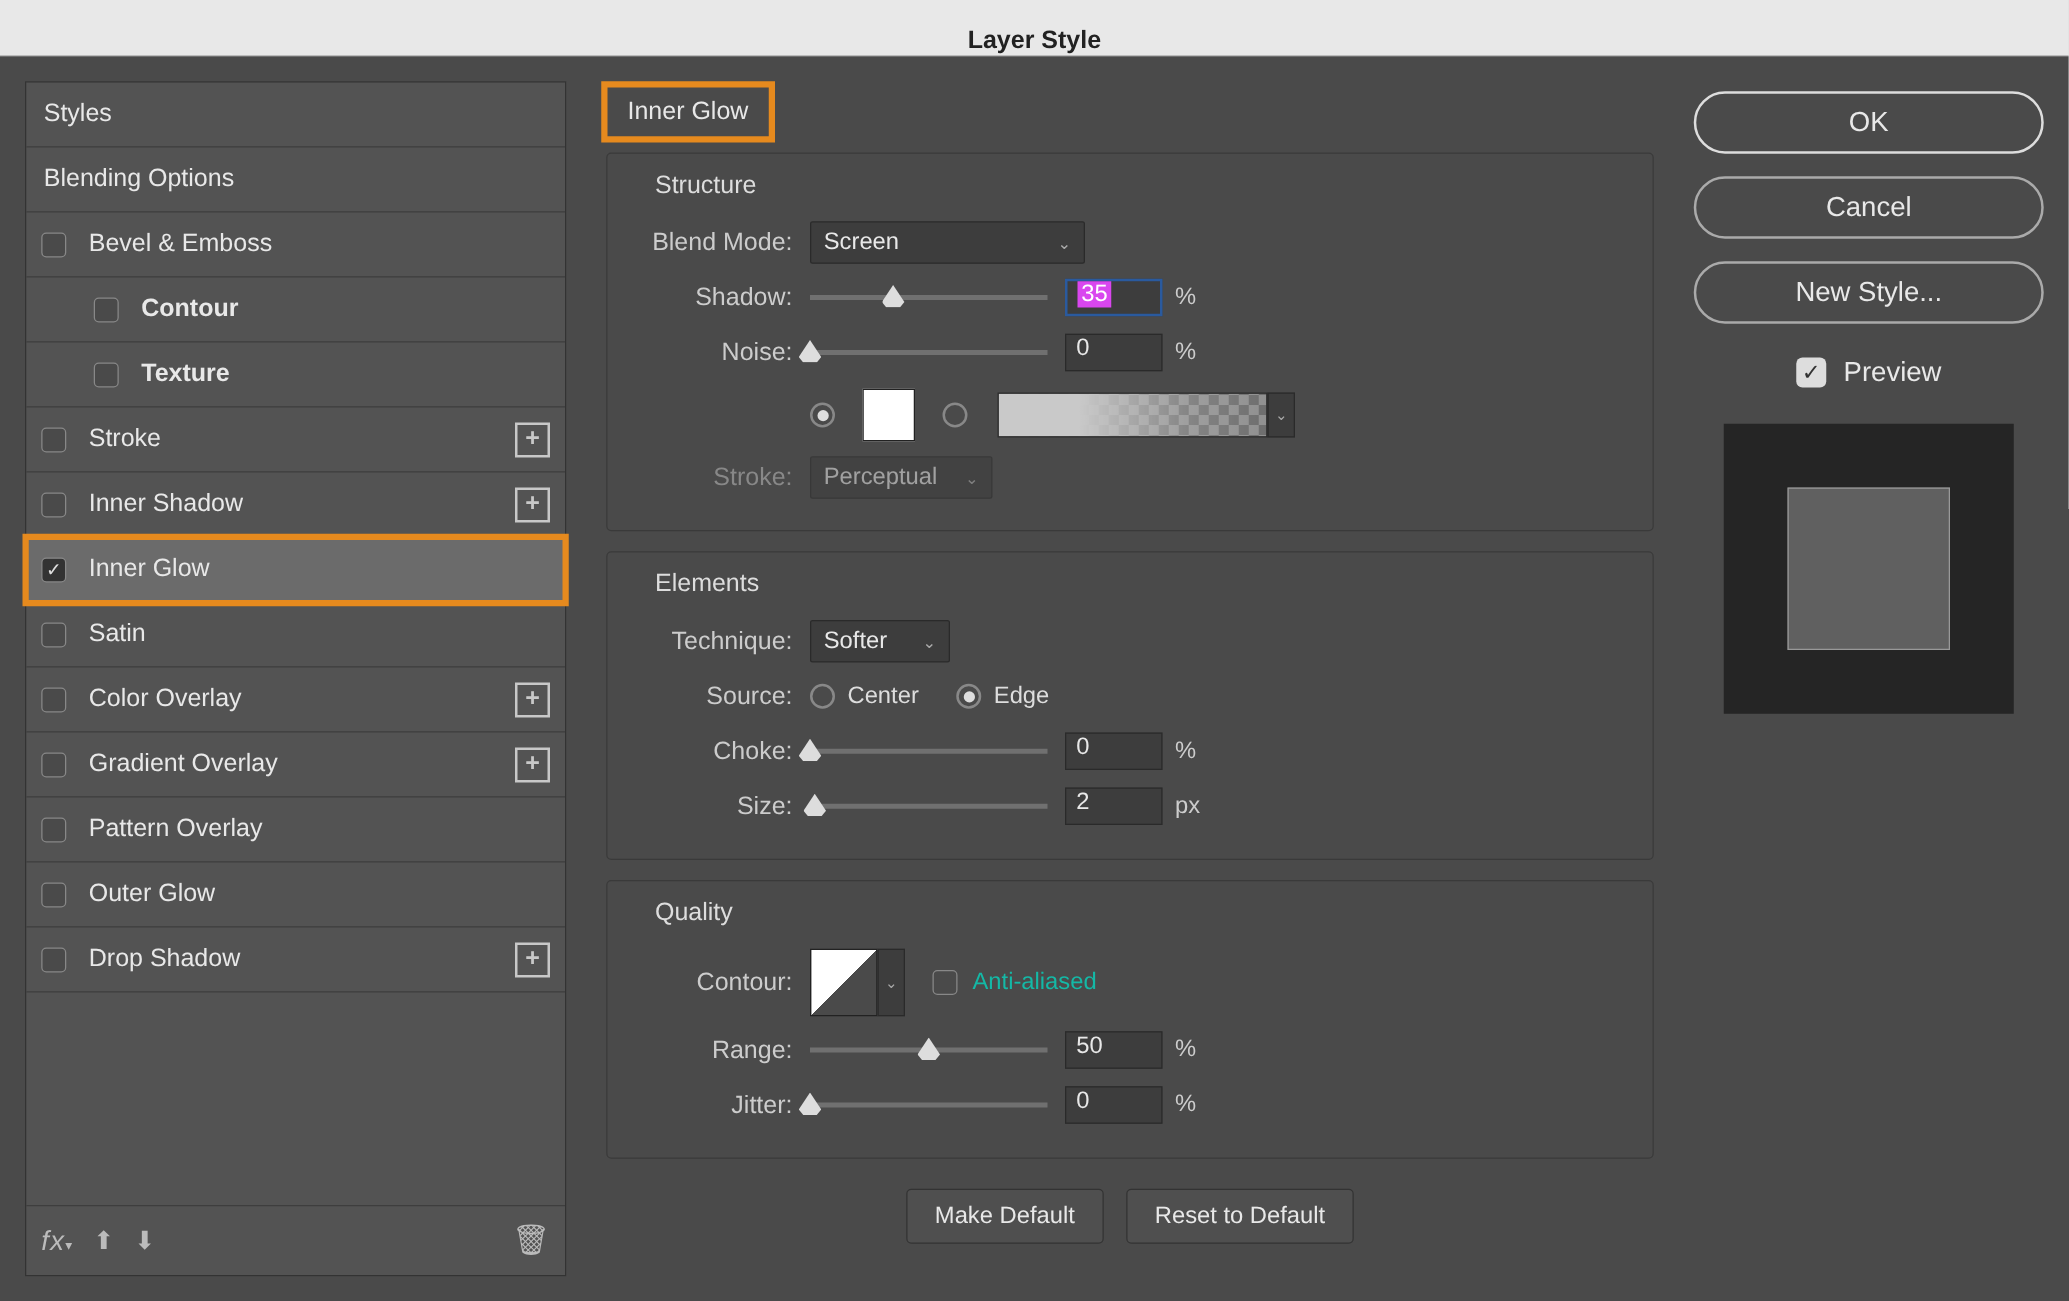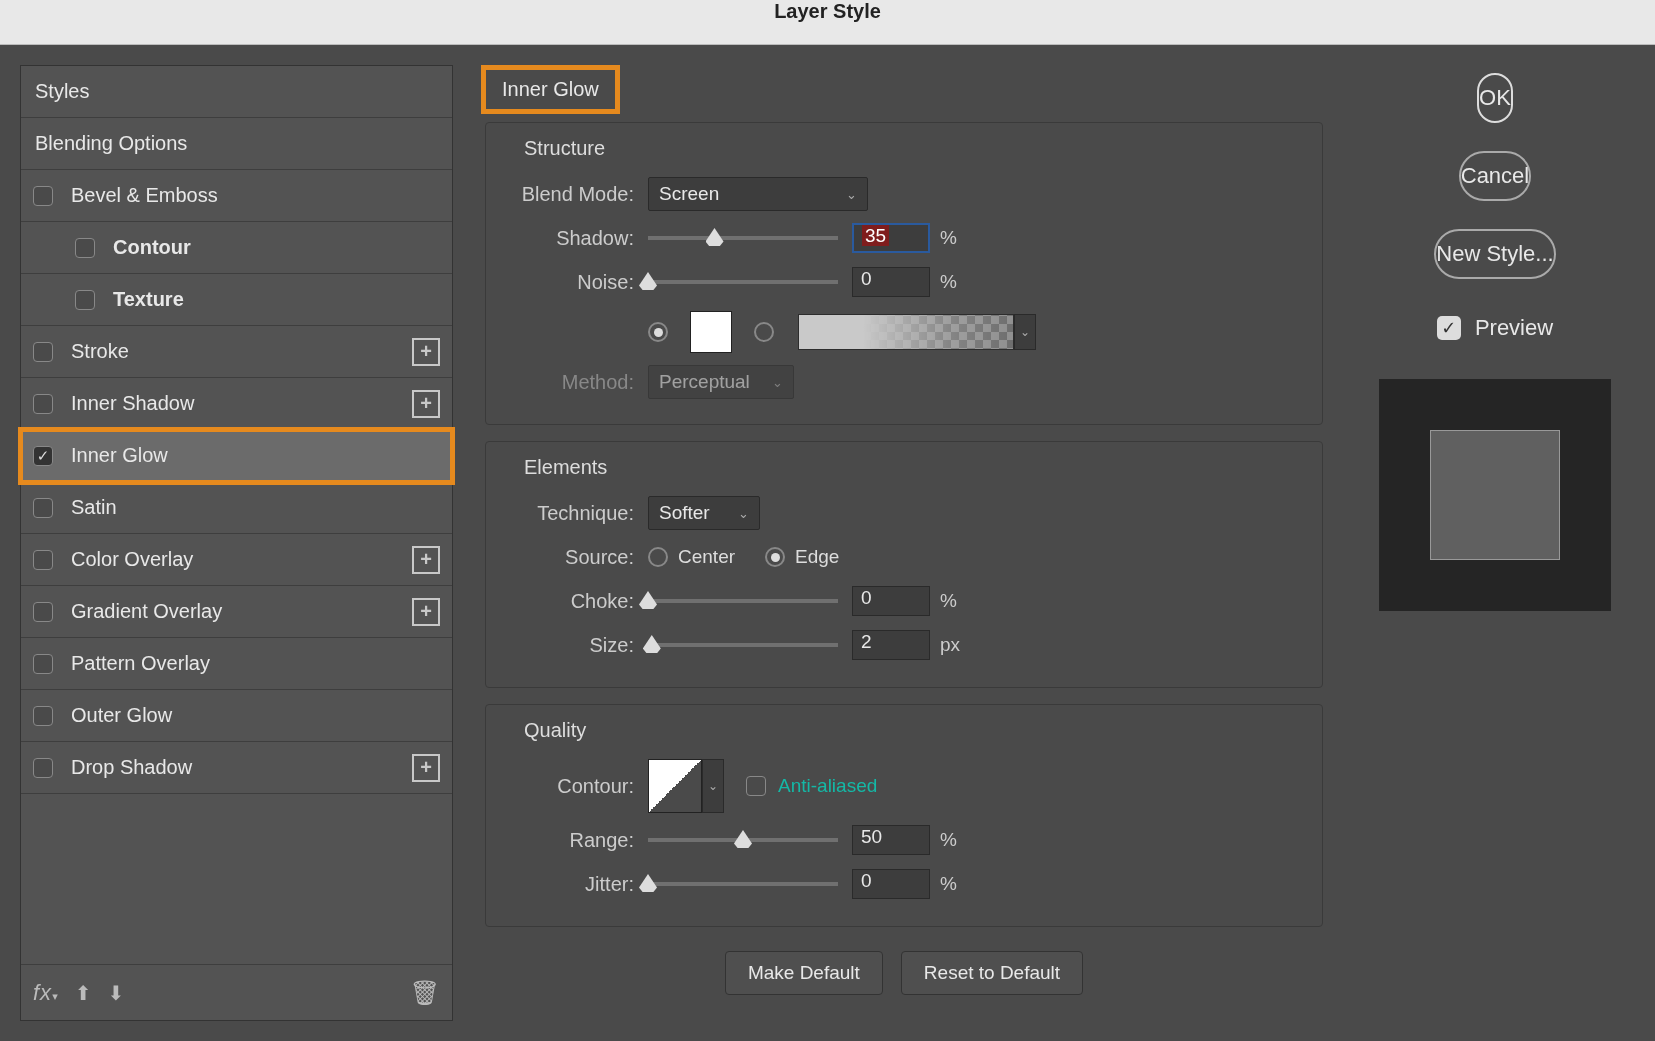--- a/index.html
+++ b/index.html
@@ -6,7 +6,7 @@
 body { background: #f0f0f0; width: 1655px; height: 1041px; overflow: hidden; }
 
 .window { width: 1655px; height: 1041px; background: #f0f0f0; display: flex; flex-direction: column; }
-.titlebar { height: 45px; display: flex; align-items: flex-start; justify-content: center; background: #e8e8e8; border-bottom: 1px solid #bbb; }
+.titlebar { height: 45px; display: flex; align-items: flex-end; justify-content: center; background: #e8e8e8; border-bottom: 1px solid #bbb; }
 .titlebar-title { font-size: 20px; font-weight: 600; color: #222; }
 
 .content { flex: 1; background: #4a4a4a; display: flex; padding: 20px; gap: 16px; }

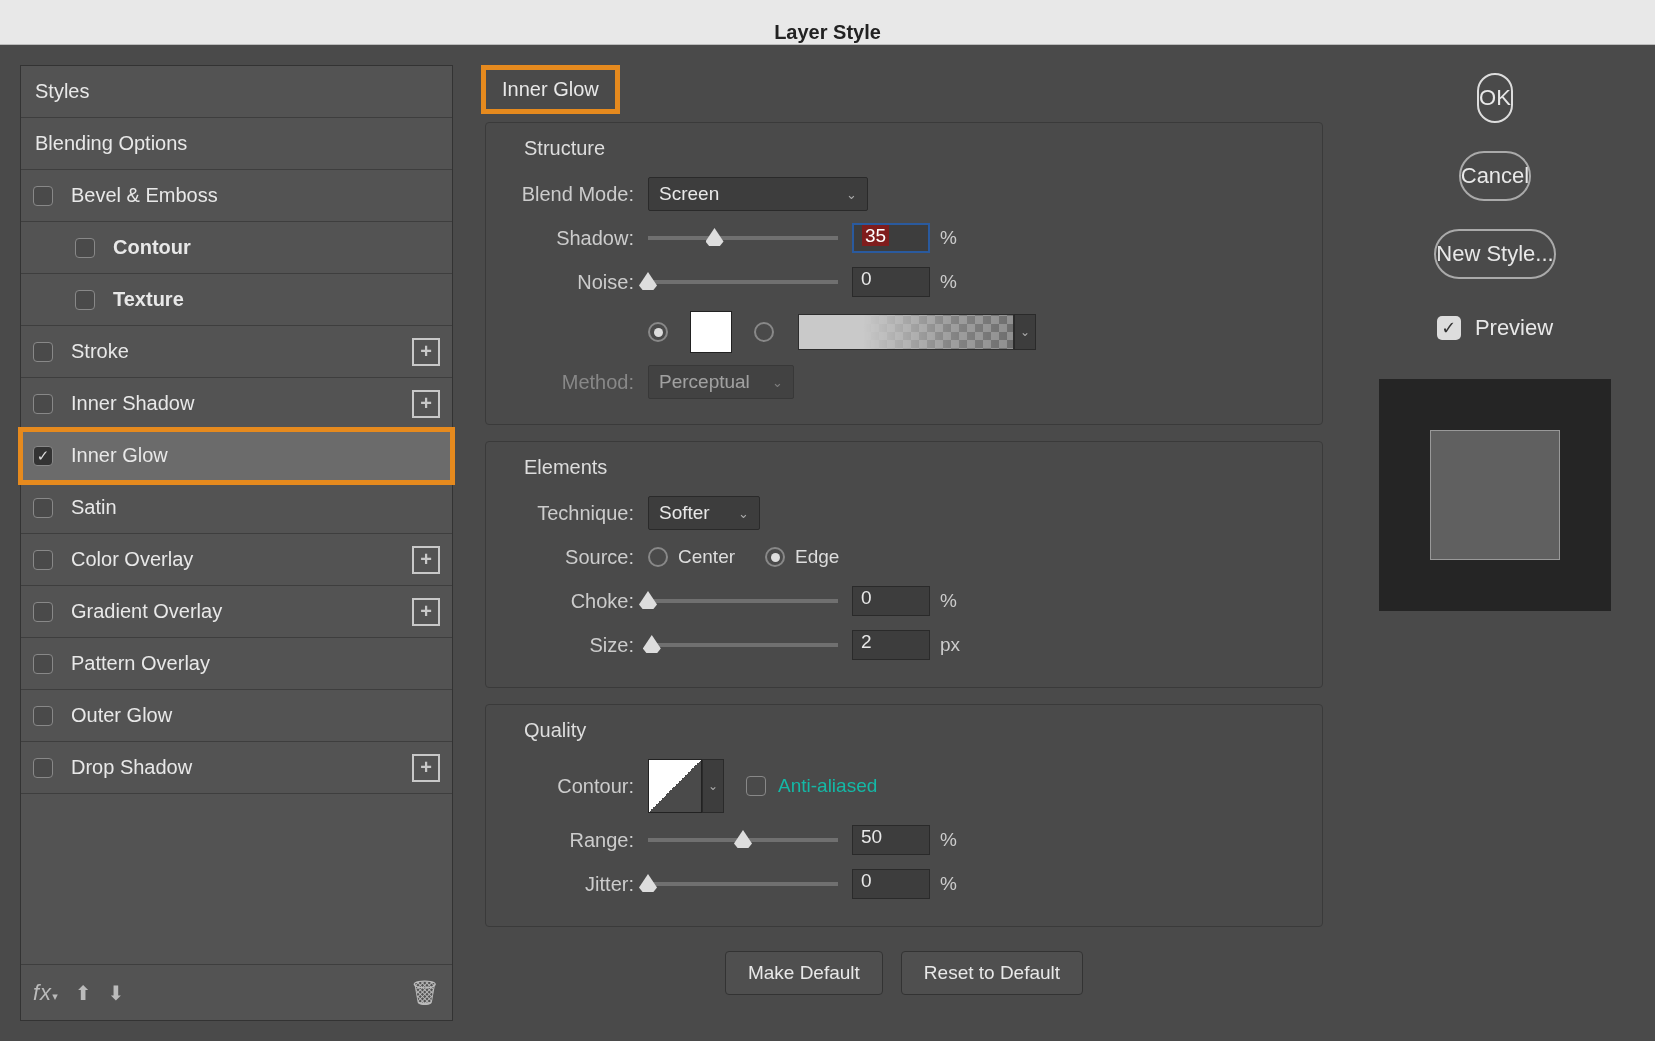--- a/index.html
+++ b/index.html
@@ -65,7 +65,7 @@
 .ps-btn { background: #4f4f4f; border: 1px solid #333; color: #e8e8e8; font-size: 19px; padding: 10px 22px; border-radius: 4px; cursor: pointer; }
 
 
-.rightcol { width: 280px; display: flex; flex-direction: column; gap: 28px; padding-top: 8px; align-items: center; }
+.rightcol { width: 280px; display: flex; flex-direction: column; gap: 18px; padding-top: 8px; }
 .pill-btn { border: 2px solid #aaa; border-radius: 30px; height: 50px; display: flex; align-items: center; justify-content: center; color: #e8e8e8; font-size: 22px; cursor: pointer; }
 .pill-btn.primary { border-color: #ddd; }
 .preview-row { display: flex; align-items: center; justify-content: center; gap: 14px; margin-top: 8px; }

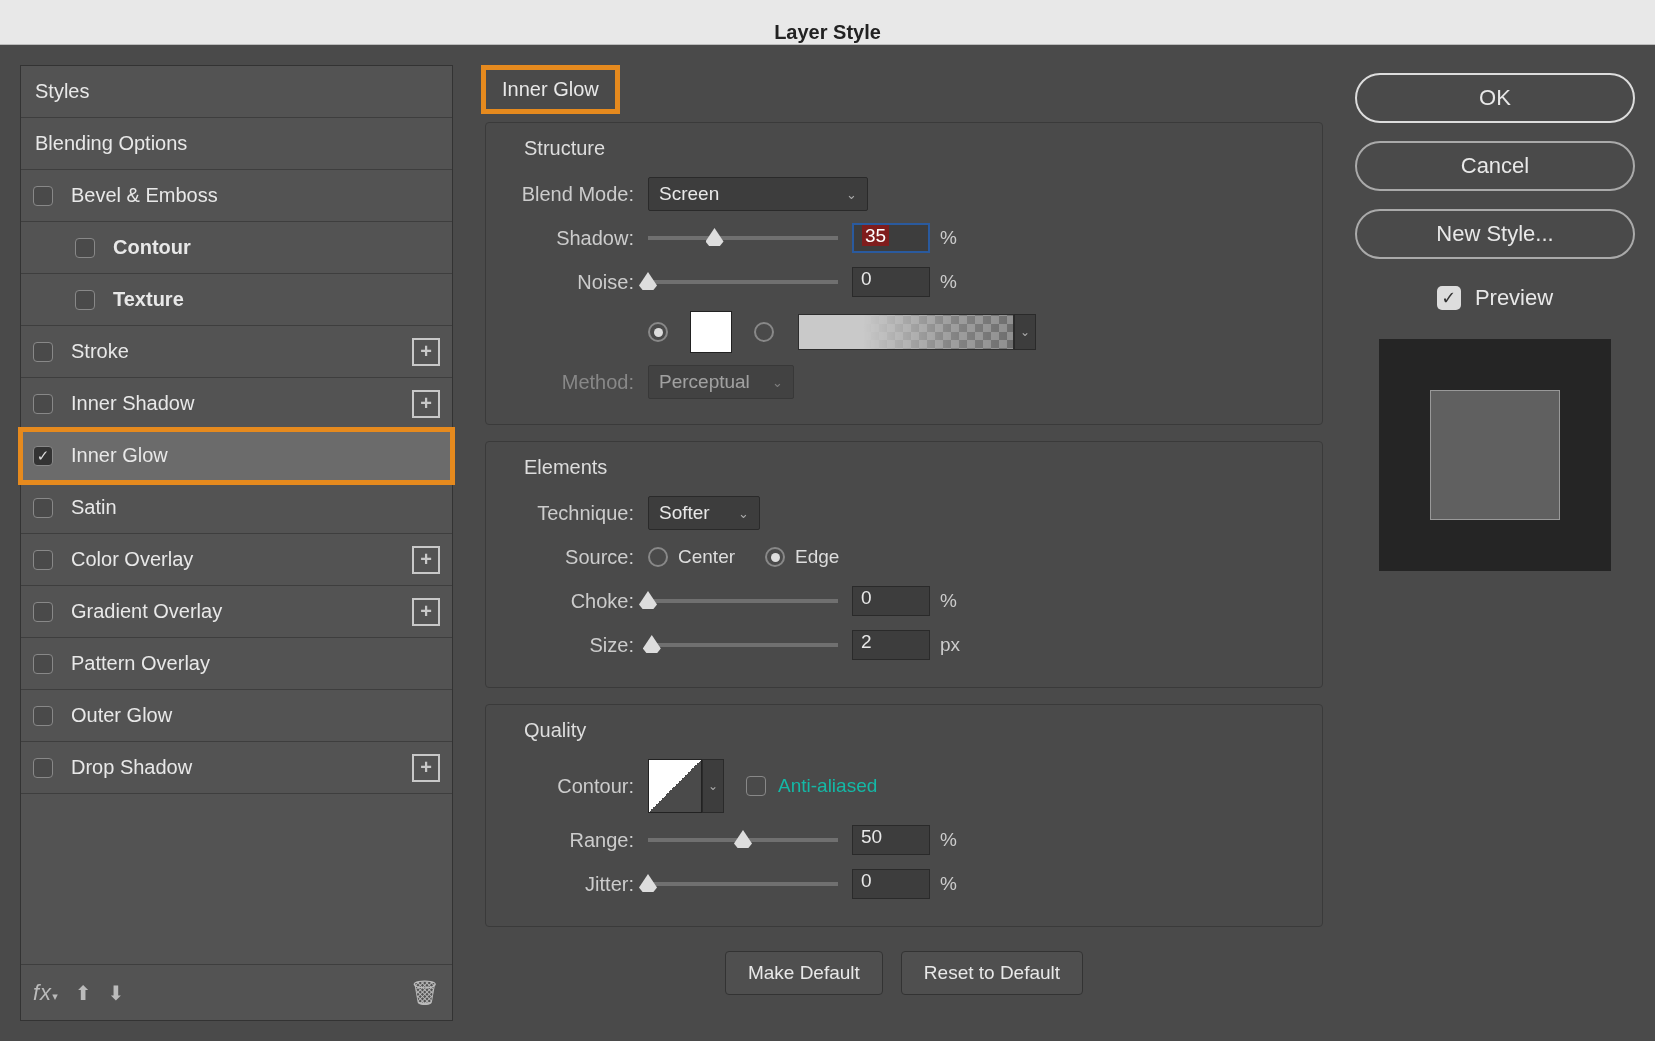--- a/index.html
+++ b/index.html
@@ -47,7 +47,7 @@
 
 .num-input { width: 78px; height: 30px; background: #3d3d3d; border: 1px solid #2a2a2a; color: #e8e8e8; padding: 0 8px; font-size: 19px; }
 .num-input.active { background: #3d3d3d; border: 2px solid #2a5a9e; color: #fff; }
-.num-input.active .selected-text { background: #7f1d1d; color: #fff; padding: 0 3px; }
+.num-input.active .selected-text { background: #d946ef; color: #fff; padding: 0 3px; }
 .unit { color: #ccc; font-size: 19px; margin-left: 10px; }
 
 .radio { width: 20px; height: 20px; border-radius: 50%; border: 2px solid #888; margin-right: 10px; display: flex; align-items: center; justify-content: center; }

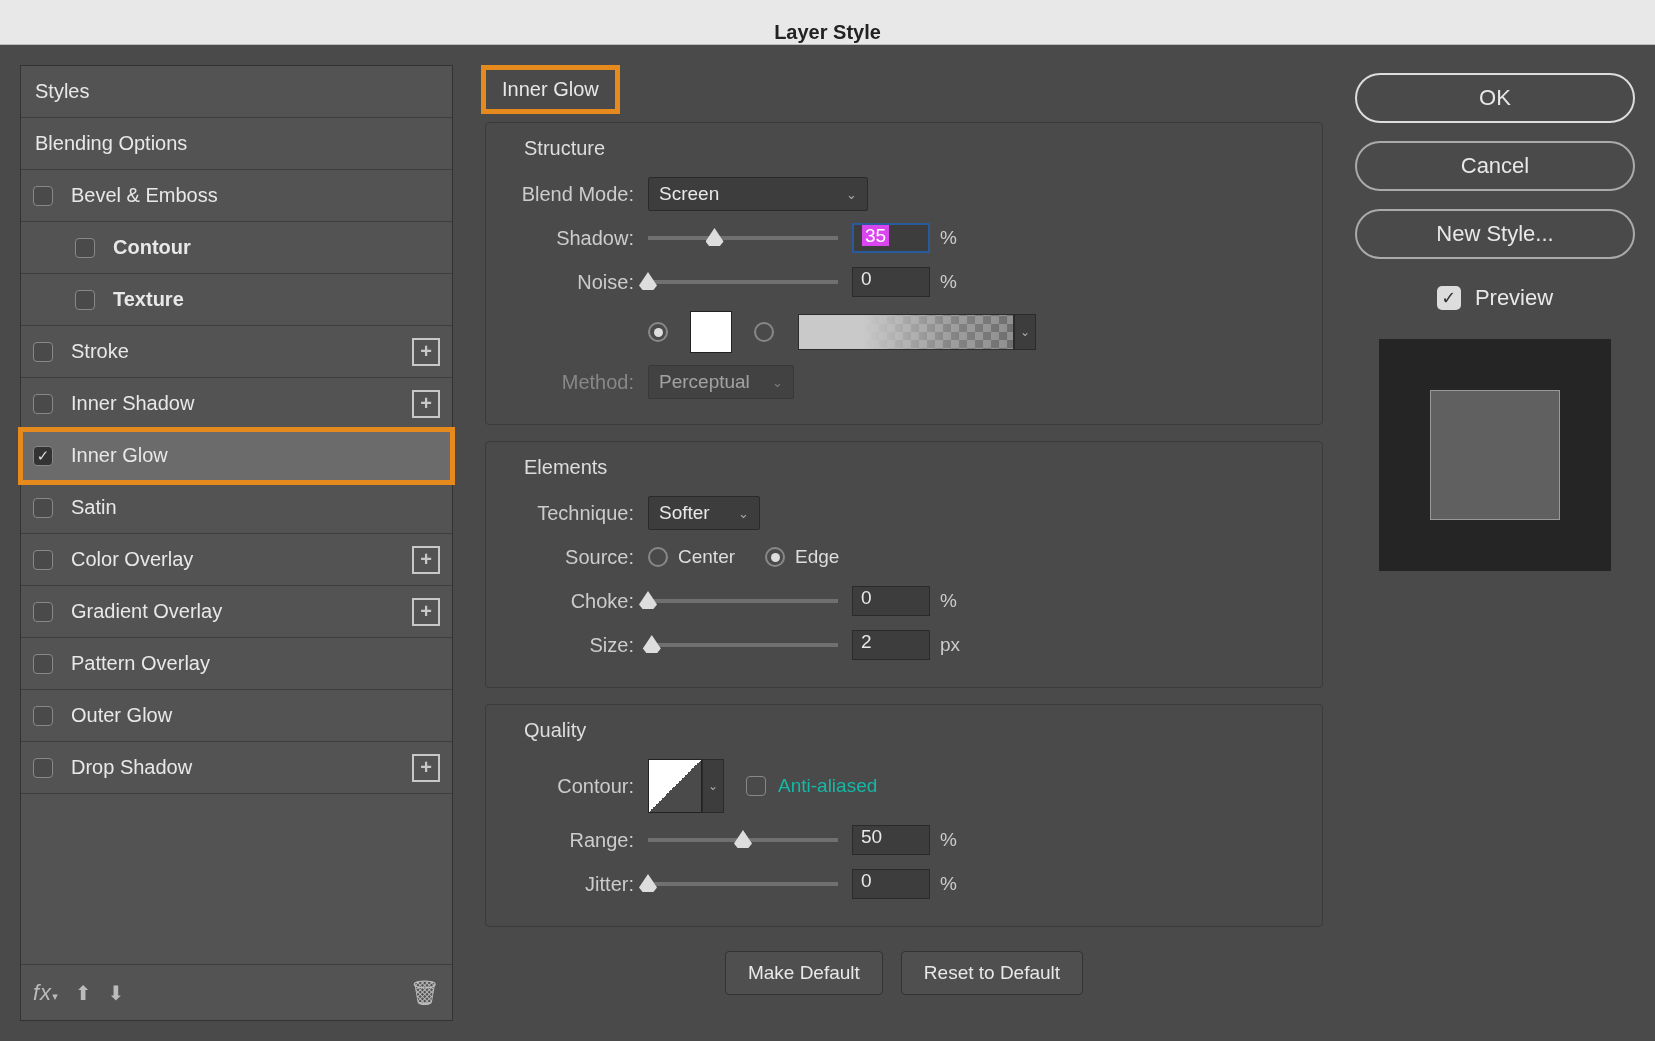--- a/index.html
+++ b/index.html
@@ -194,7 +194,7 @@
           <div class="grad-caret">⌄</div>
         </div>
         <div class="row">
-          <div class="row-label dim">Method:</div>
+          <div class="row-label dim">Stroke:</div>
           <div class="dropdown" style="width:146px;opacity:0.55">
             <span>Perceptual</span>
             <span class="caret">⌄</span>

